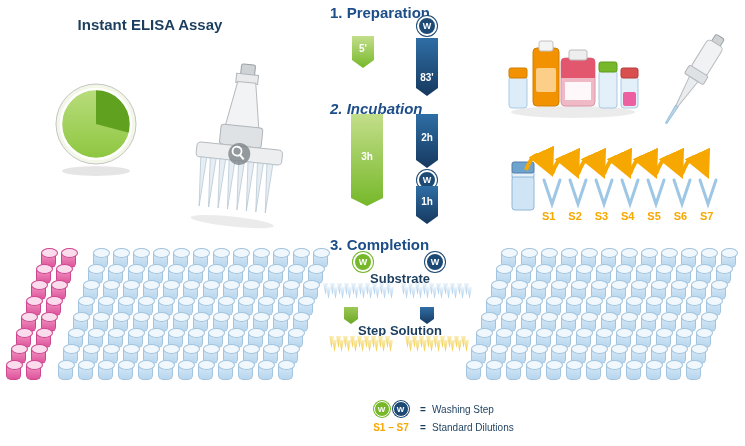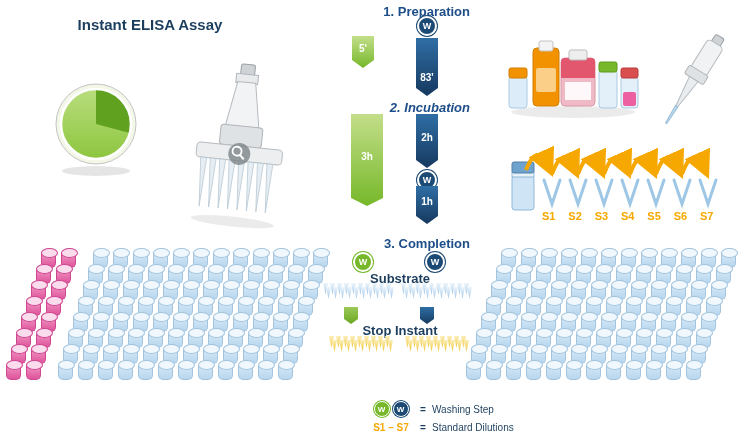--- a/index.html
+++ b/index.html
@@ -10,7 +10,7 @@
 
   
   .mid { position:absolute; left:330px; top:0; width:140px; height:446px; }
-  .step-title { position:absolute; width:100%; text-align:right; font-size:13px; font-weight:bold; color:#1d4e89; }
+  .step-title { position:absolute; width:100%; text-align:left; font-size:15px; font-weight:bold; color:#1d4e89; }
   .arrow { position:absolute; display:flex; align-items:center; justify-content:center;
            color:#fff; font-weight:bold; font-size:10px; padding-bottom:8px;
            clip-path: polygon(0 0, 100% 0, 100% calc(100% - 8px), 50% 100%, 0 calc(100% - 8px)); }

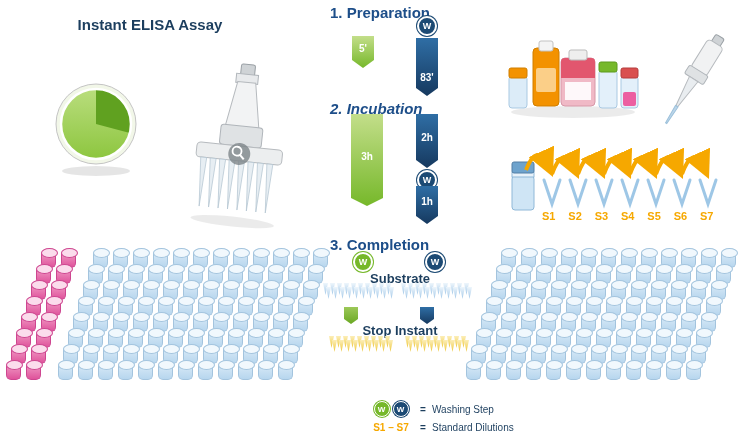--- a/index.html
+++ b/index.html
@@ -179,7 +179,7 @@
       </div>
     <div class="badge g" style="left:14px; top:307px;">10'</div>
     <div class="badge b" style="left:90px; top:307px;">10'</div>
-    <div class="small-label" style="top:323px;">Stop Instant</div>
+    <div class="small-label" style="top:323px;">Step Solution</div>
     <div class="tips" style="left:-2px; top:336px;">
         <div class="tip-row">
           <div class="tip yellow"></div>

